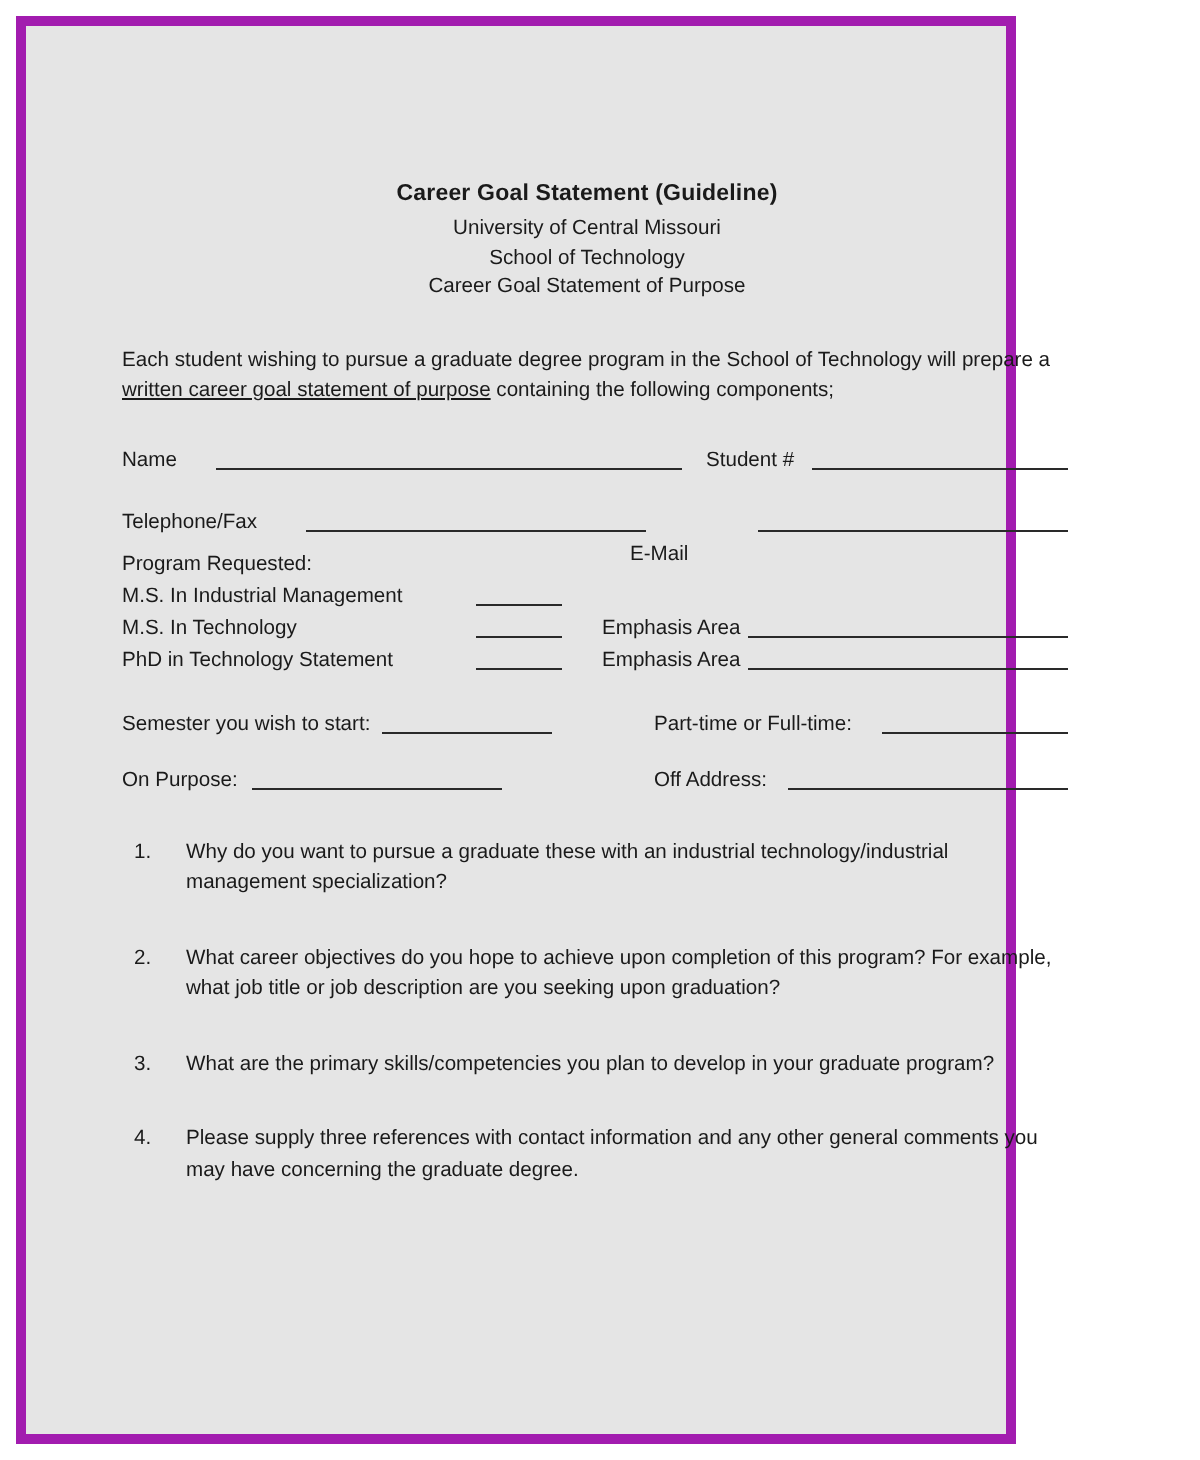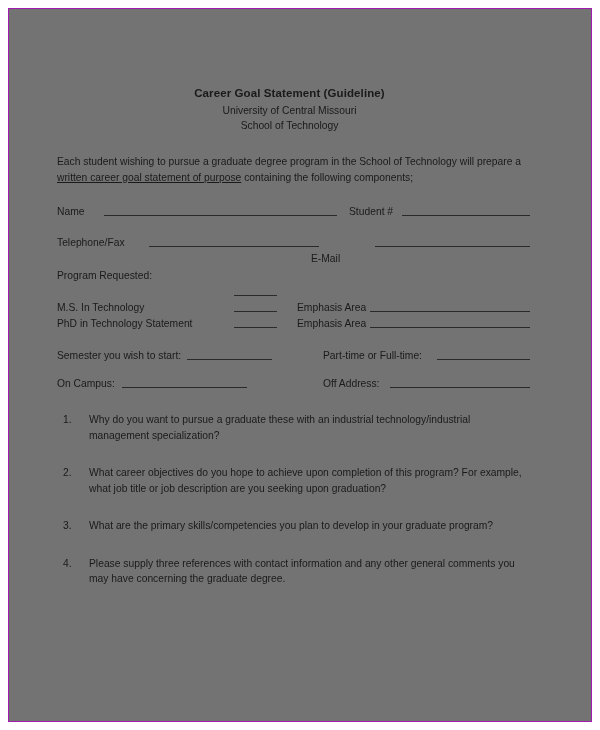--- a/index.html
+++ b/index.html
@@ -19,10 +19,10 @@
     position: absolute;
     left: 8px;
     top: 8px;
-    width: 584px;
+    width: 500px;
     height: 714px;
-    background: #737373;
-    border: 1px solid #a21caf;
+    background: #e5e5e5;
+    border: 5px solid #a21caf;
     box-sizing: border-box;
   }
 

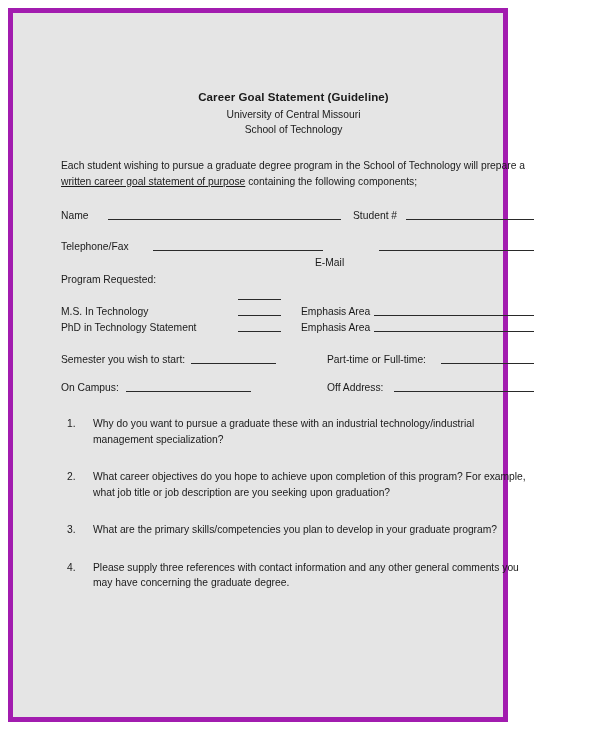--- a/index.html
+++ b/index.html
@@ -129,6 +129,7 @@
     <div class="title">Career Goal Statement (Guideline)</div>
     <div class="subtitle">University of Central Missouri</div>
     <div class="subtitle">School of Technology</div>
+    <div class="subtitle">Career Goal Statement of Purpose</div>
 
     <p class="intro"><span>Each student wishing to pursue a graduate degree program in the School of Technology will prepare a </span><span class="u">written career goal statement of purpose</span><span> containing the following components;</span></p>
 

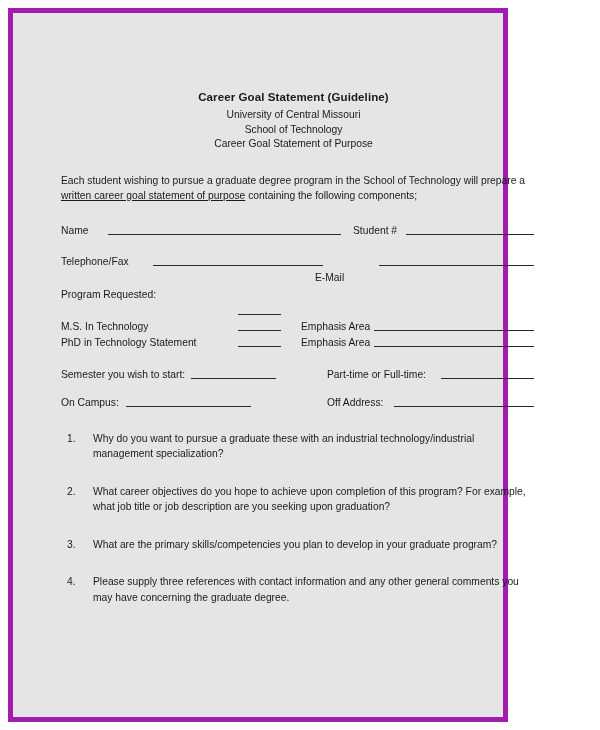--- a/index.html
+++ b/index.html
@@ -81,7 +81,7 @@
   .mt17 { margin-top: 17px; }
   .mt14 { margin-top: 14px; }
   .mt2  { margin-top: 2px; }
-  .mt19 { margin-top: 19px; }
+  .mt19 { margin-top: 7px; }
   .mt18 { margin-top: 18px; }
 
   

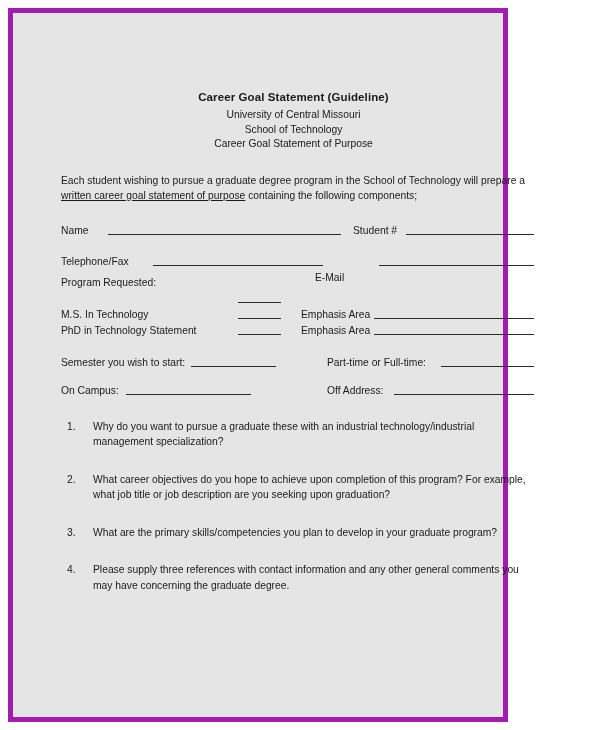--- a/index.html
+++ b/index.html
@@ -153,6 +153,7 @@
     </div>
 
     <div class="prog-row mt2">
+      <span class="lbl">M.S. In Industrial Management</span>
       <span class="blank abs" style="left:177px; width:43px;"></span>
     </div>
 

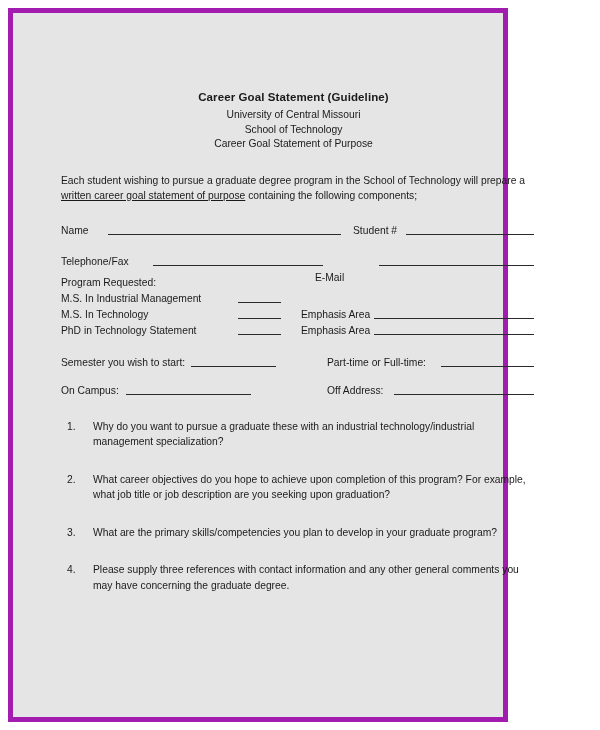--- a/index.html
+++ b/index.html
@@ -179,7 +179,7 @@
     </div>
 
     <div class="row mt14">
-      <span class="lbl">On Campus:</span>
+      <span class="lbl">On Purpose:</span>
       <span class="blank abs" style="left:65px; width:125px;"></span>
       <span class="lbl abs" style="left:266px;">Off Address:</span>
       <span class="blank abs" style="left:333px; width:140px;"></span>

